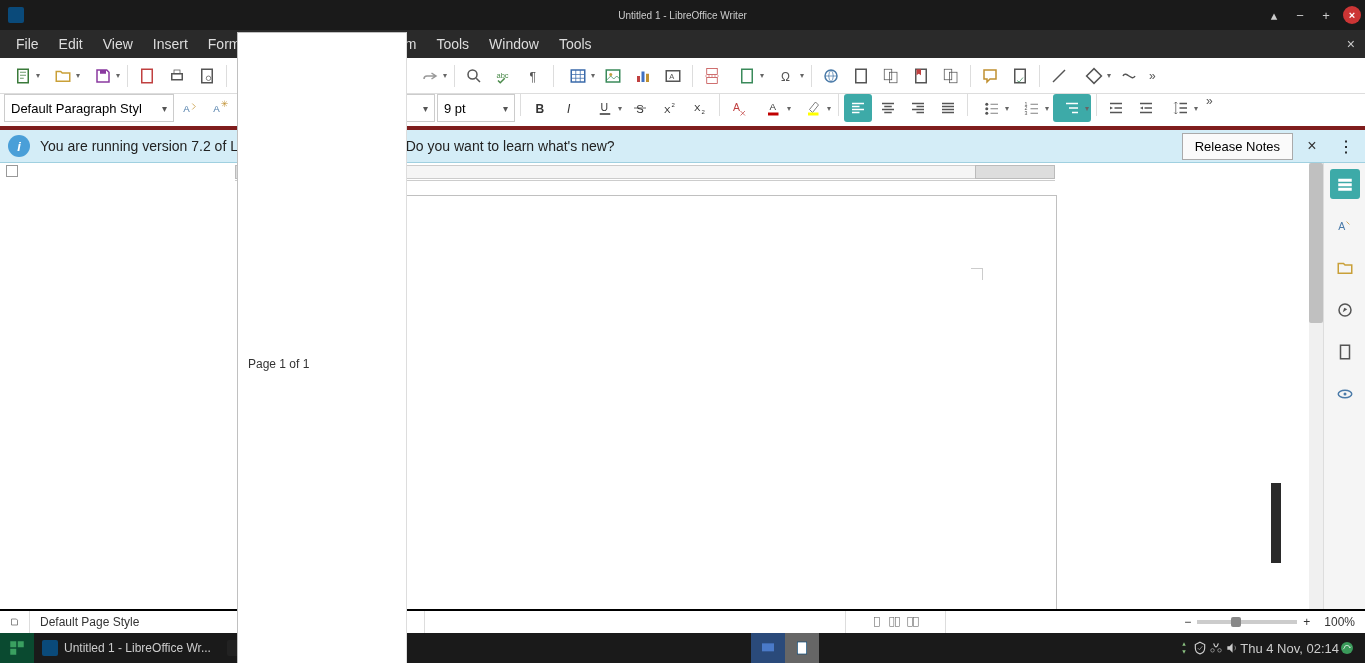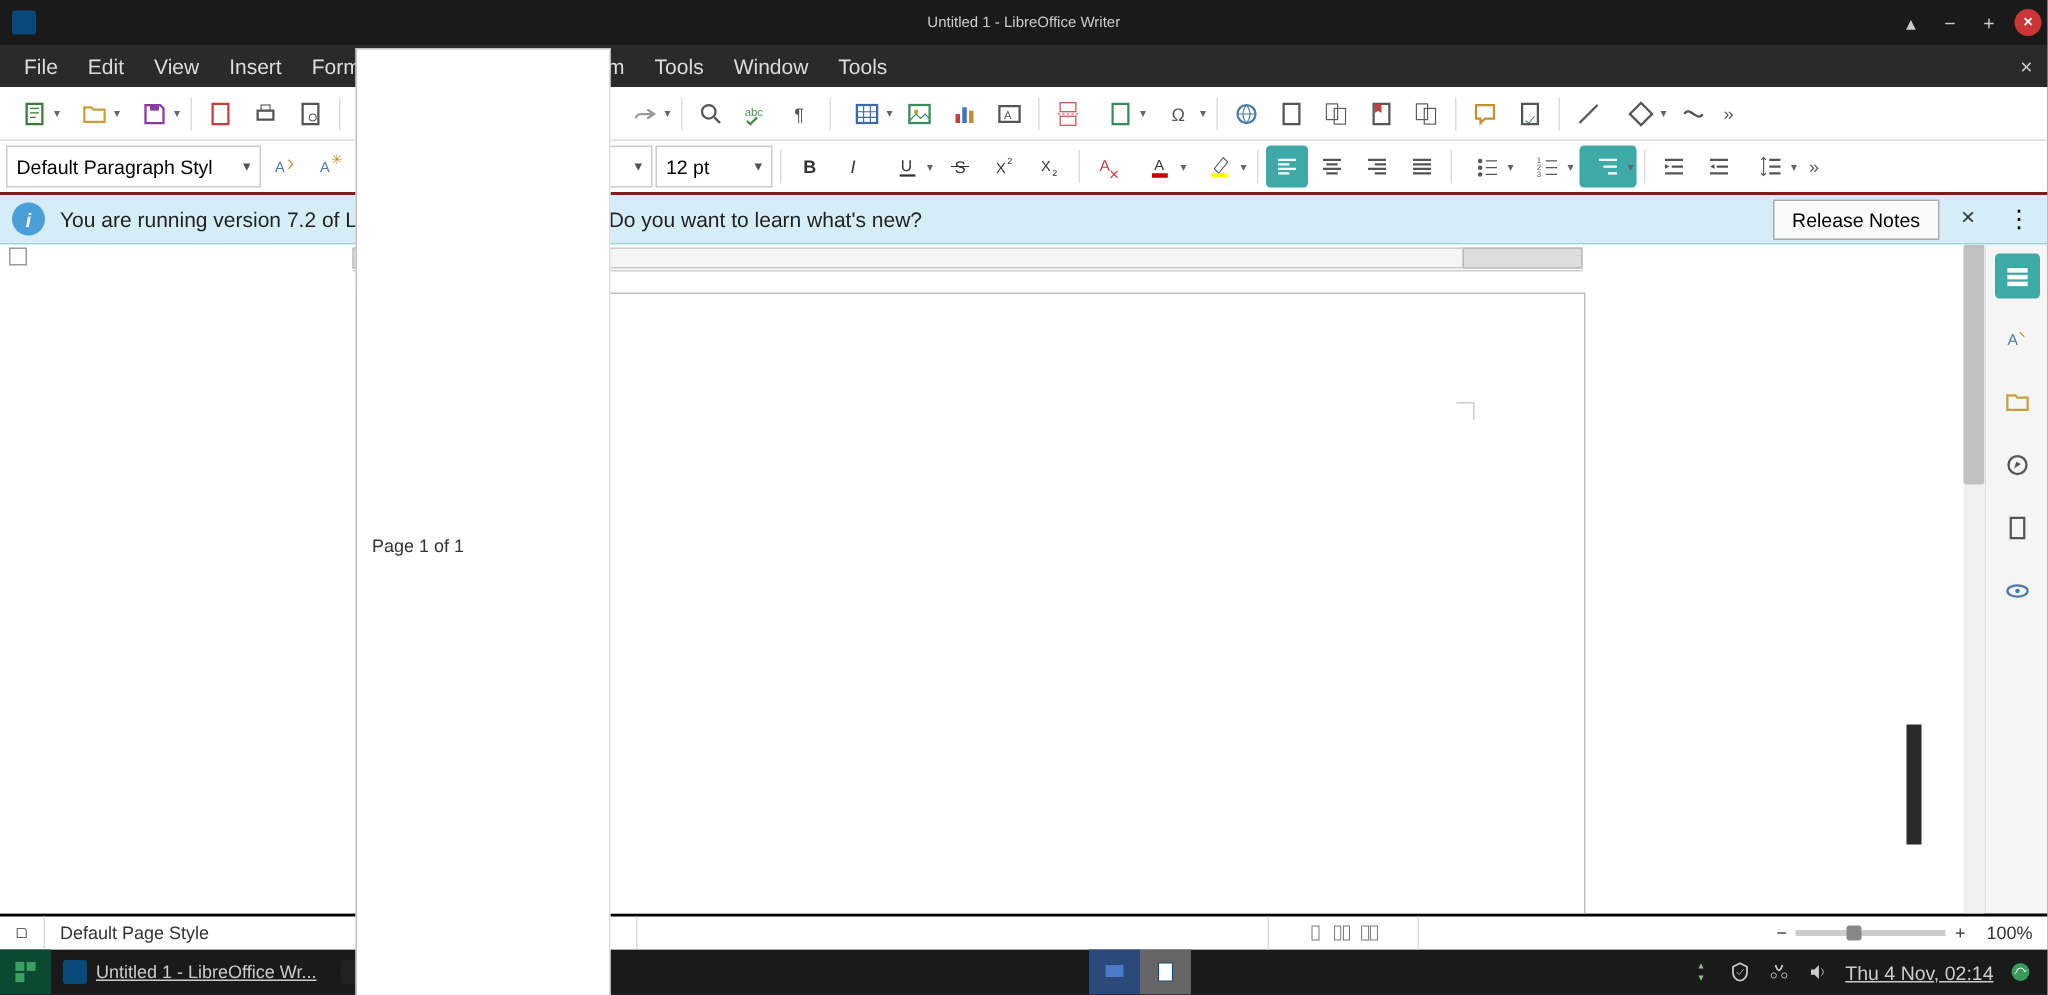--- a/index.html
+++ b/index.html
@@ -19,7 +19,7 @@
 .app-body { background: #fff; height: 575px; display: flex; flex-direction: column; }
 
 .toolbar1 { height: 36px; display: flex; align-items: center; padding: 0 4px; border-bottom: 1px solid #ddd; gap: 2px; }
-.toolbar2 { height: 36px; display: flex; align-items: center; padding: 0 4px; border-bottom: 2px solid #7f1d1d; gap: 2px; }
+.toolbar2 { height: 36px; display: flex; padding: 0 4px; border-bottom: 4px solid #7f1d1d; gap: 2px; }
 
 .tbtn { width: 28px; height: 28px; display: flex; align-items: center; justify-content: center; cursor: pointer; border-radius: 3px; position: relative; }
 .tbtn.active { background: #3daaa8; }

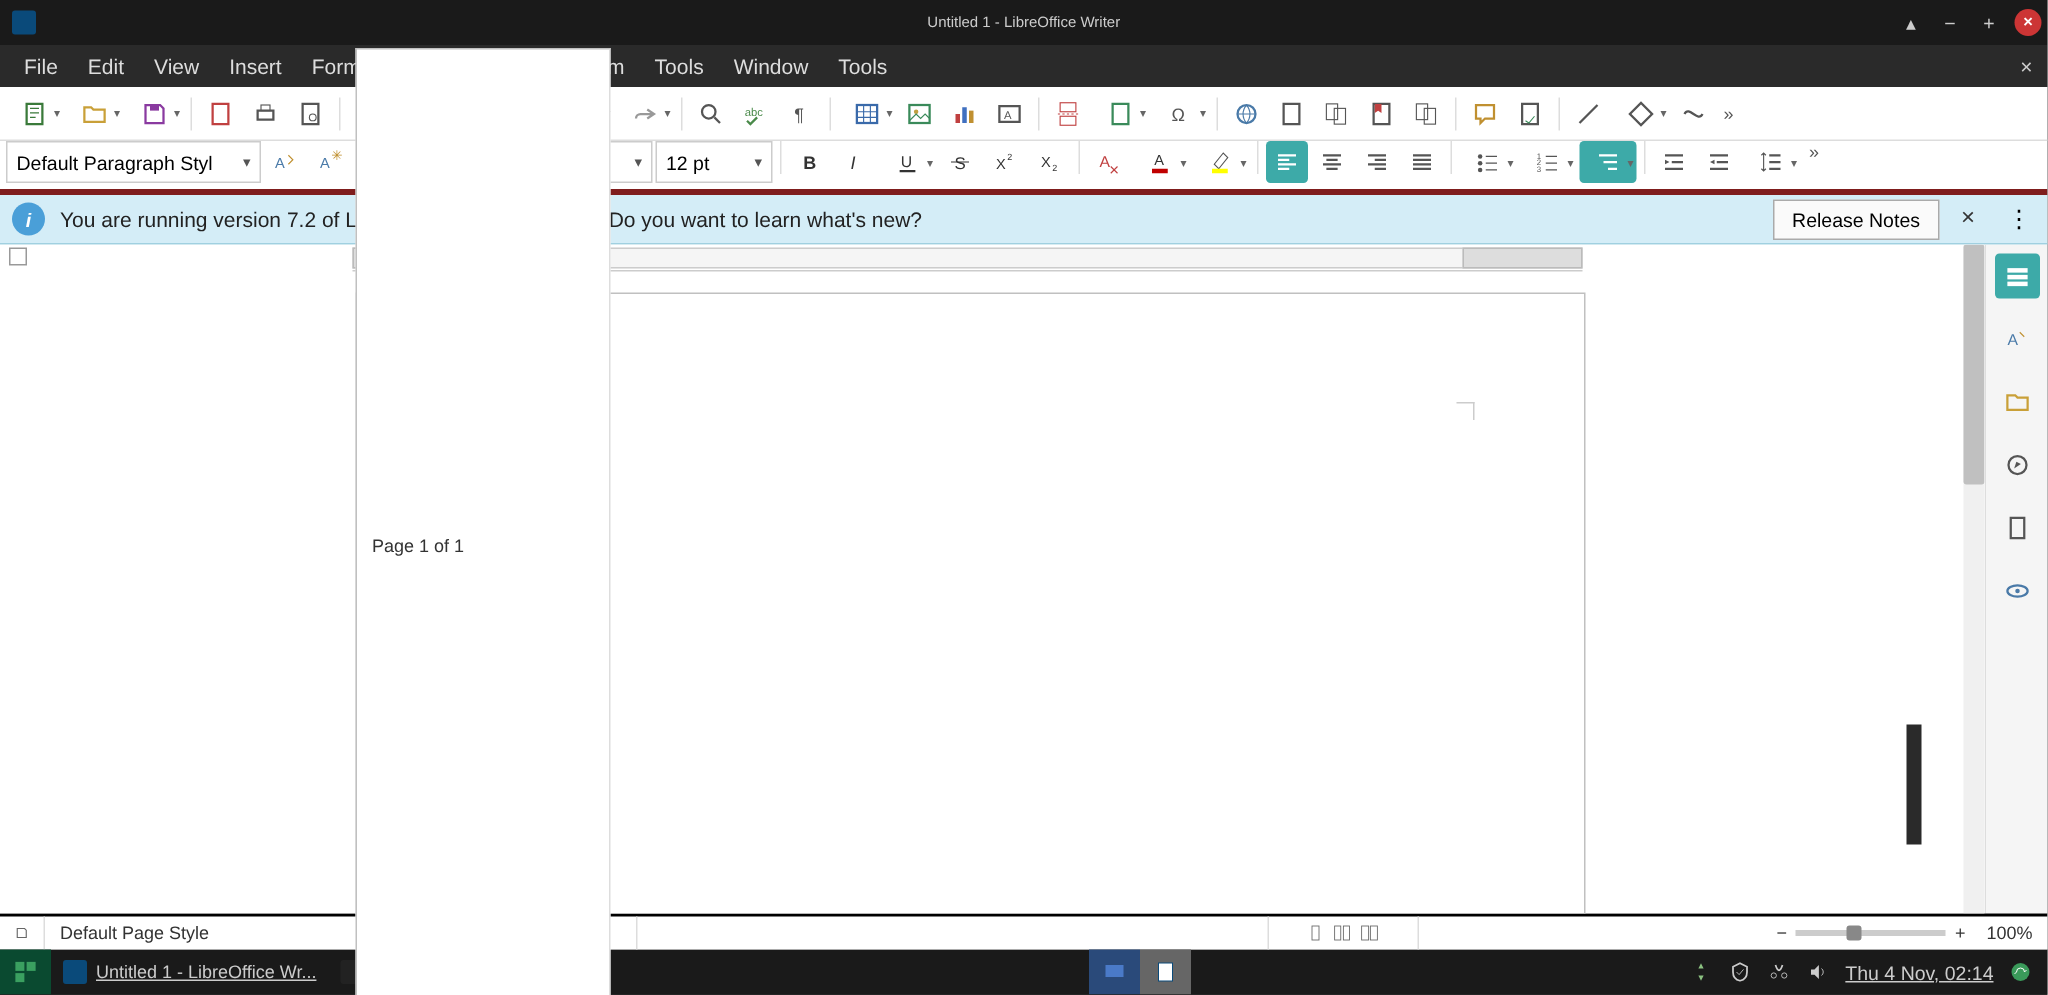--- a/index.html
+++ b/index.html
@@ -332,7 +332,7 @@
         <span>Liberation Serif</span>
       </div>
   <div class="combo combo-size">
-        <span>12 pt</span>
+        <span>9 pt</span>
       </div>
   <div class="tsep"></div>
   <div class="tbtn">

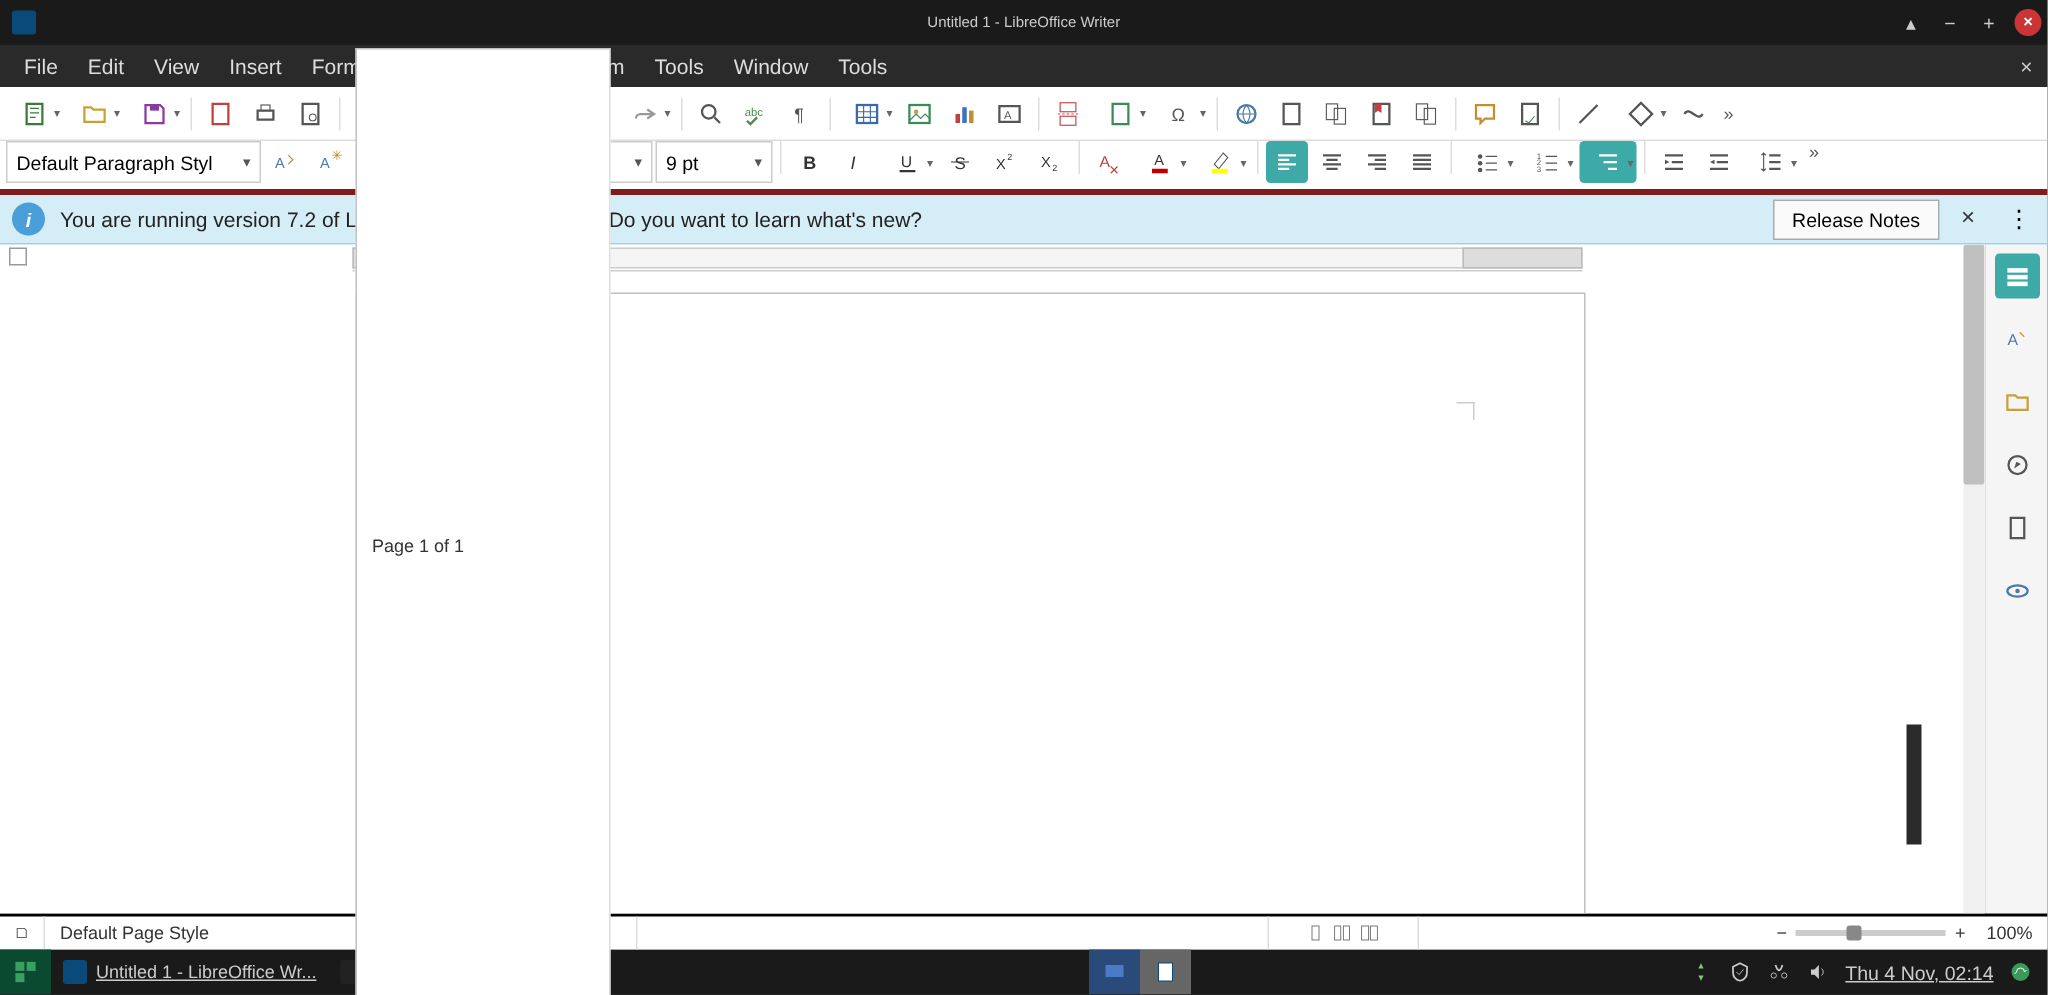--- a/index.html
+++ b/index.html
@@ -74,7 +74,7 @@
 .zoom-slider { width: 100px; height: 4px; background: #ccc; position: relative; }
 .zoom-slider::before { content: ''; position: absolute; left: 34%; top: -3px; width: 10px; height: 10px; background: #888; border-radius: 2px; }
 
-.taskbar { height: 30px; background: #1a1a1a; display: flex; align-items: center; color: #ccc; font-size: 12px; text-decoration: underline; }
+.taskbar { height: 30px; background: #1a1a1a; display: flex; align-items: center; color: #ccc; font-size: 12px; }
 .task-start { width: 34px; height: 100%; background: #0a4a30; display: flex; align-items: center; justify-content: center; }
 .task-item { padding: 0 8px; height: 100%; display: flex; align-items: center; gap: 6px; cursor: pointer; }
 .task-ico { width: 16px; height: 16px; background: #555; border-radius: 2px; }

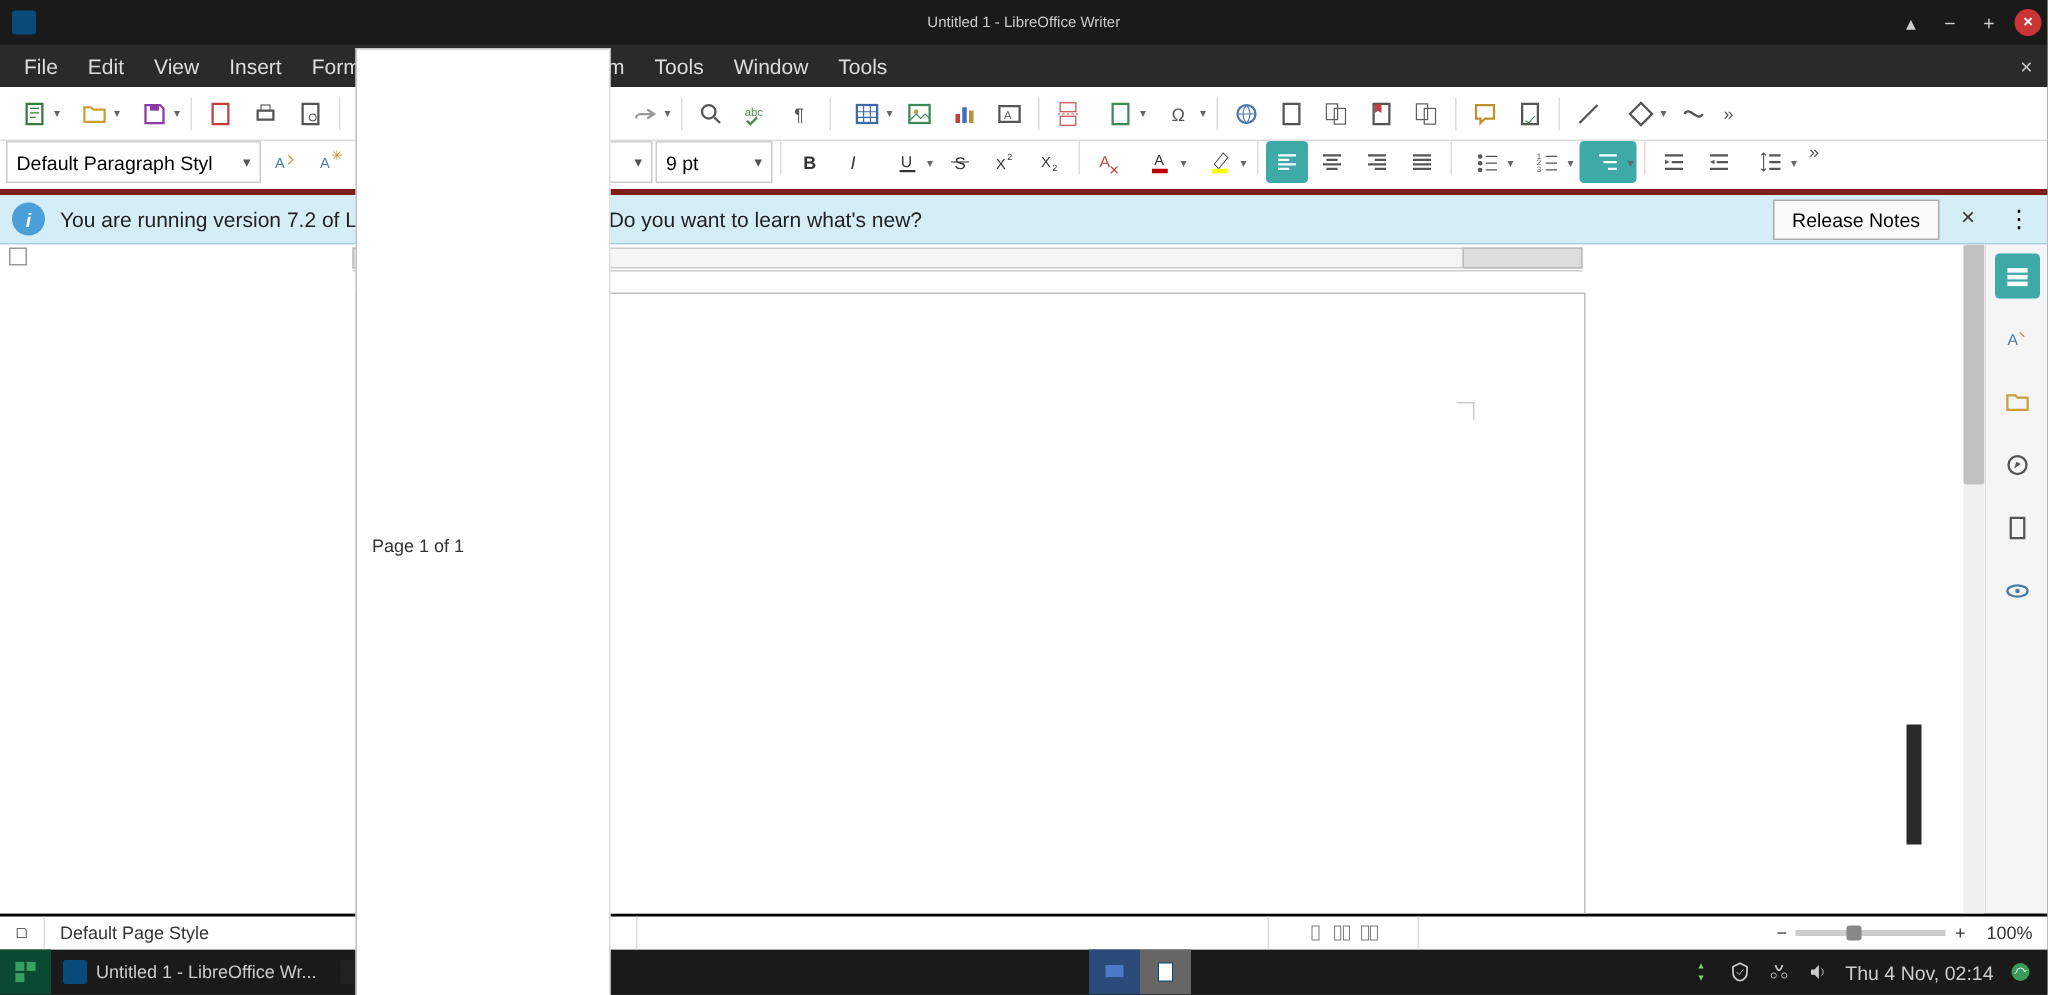--- a/index.html
+++ b/index.html
@@ -78,7 +78,7 @@
 .task-start { width: 34px; height: 100%; background: #0a4a30; display: flex; align-items: center; justify-content: center; }
 .task-item { padding: 0 8px; height: 100%; display: flex; align-items: center; gap: 6px; cursor: pointer; }
 .task-ico { width: 16px; height: 16px; background: #555; border-radius: 2px; }
-.tray { margin-left: auto; display: flex; align-items: center; gap: 10px; padding: 0 10px; }
+.tray { margin-left: auto; display: flex; align-items: center; padding: 0 10px; }
 .tray-ico { width: 16px; height: 16px; display: flex; align-items: center; justify-content: center; }
 
 .overflow-chev { color: #555; cursor: pointer; font-size: 12px; padding: 0 4px; }

